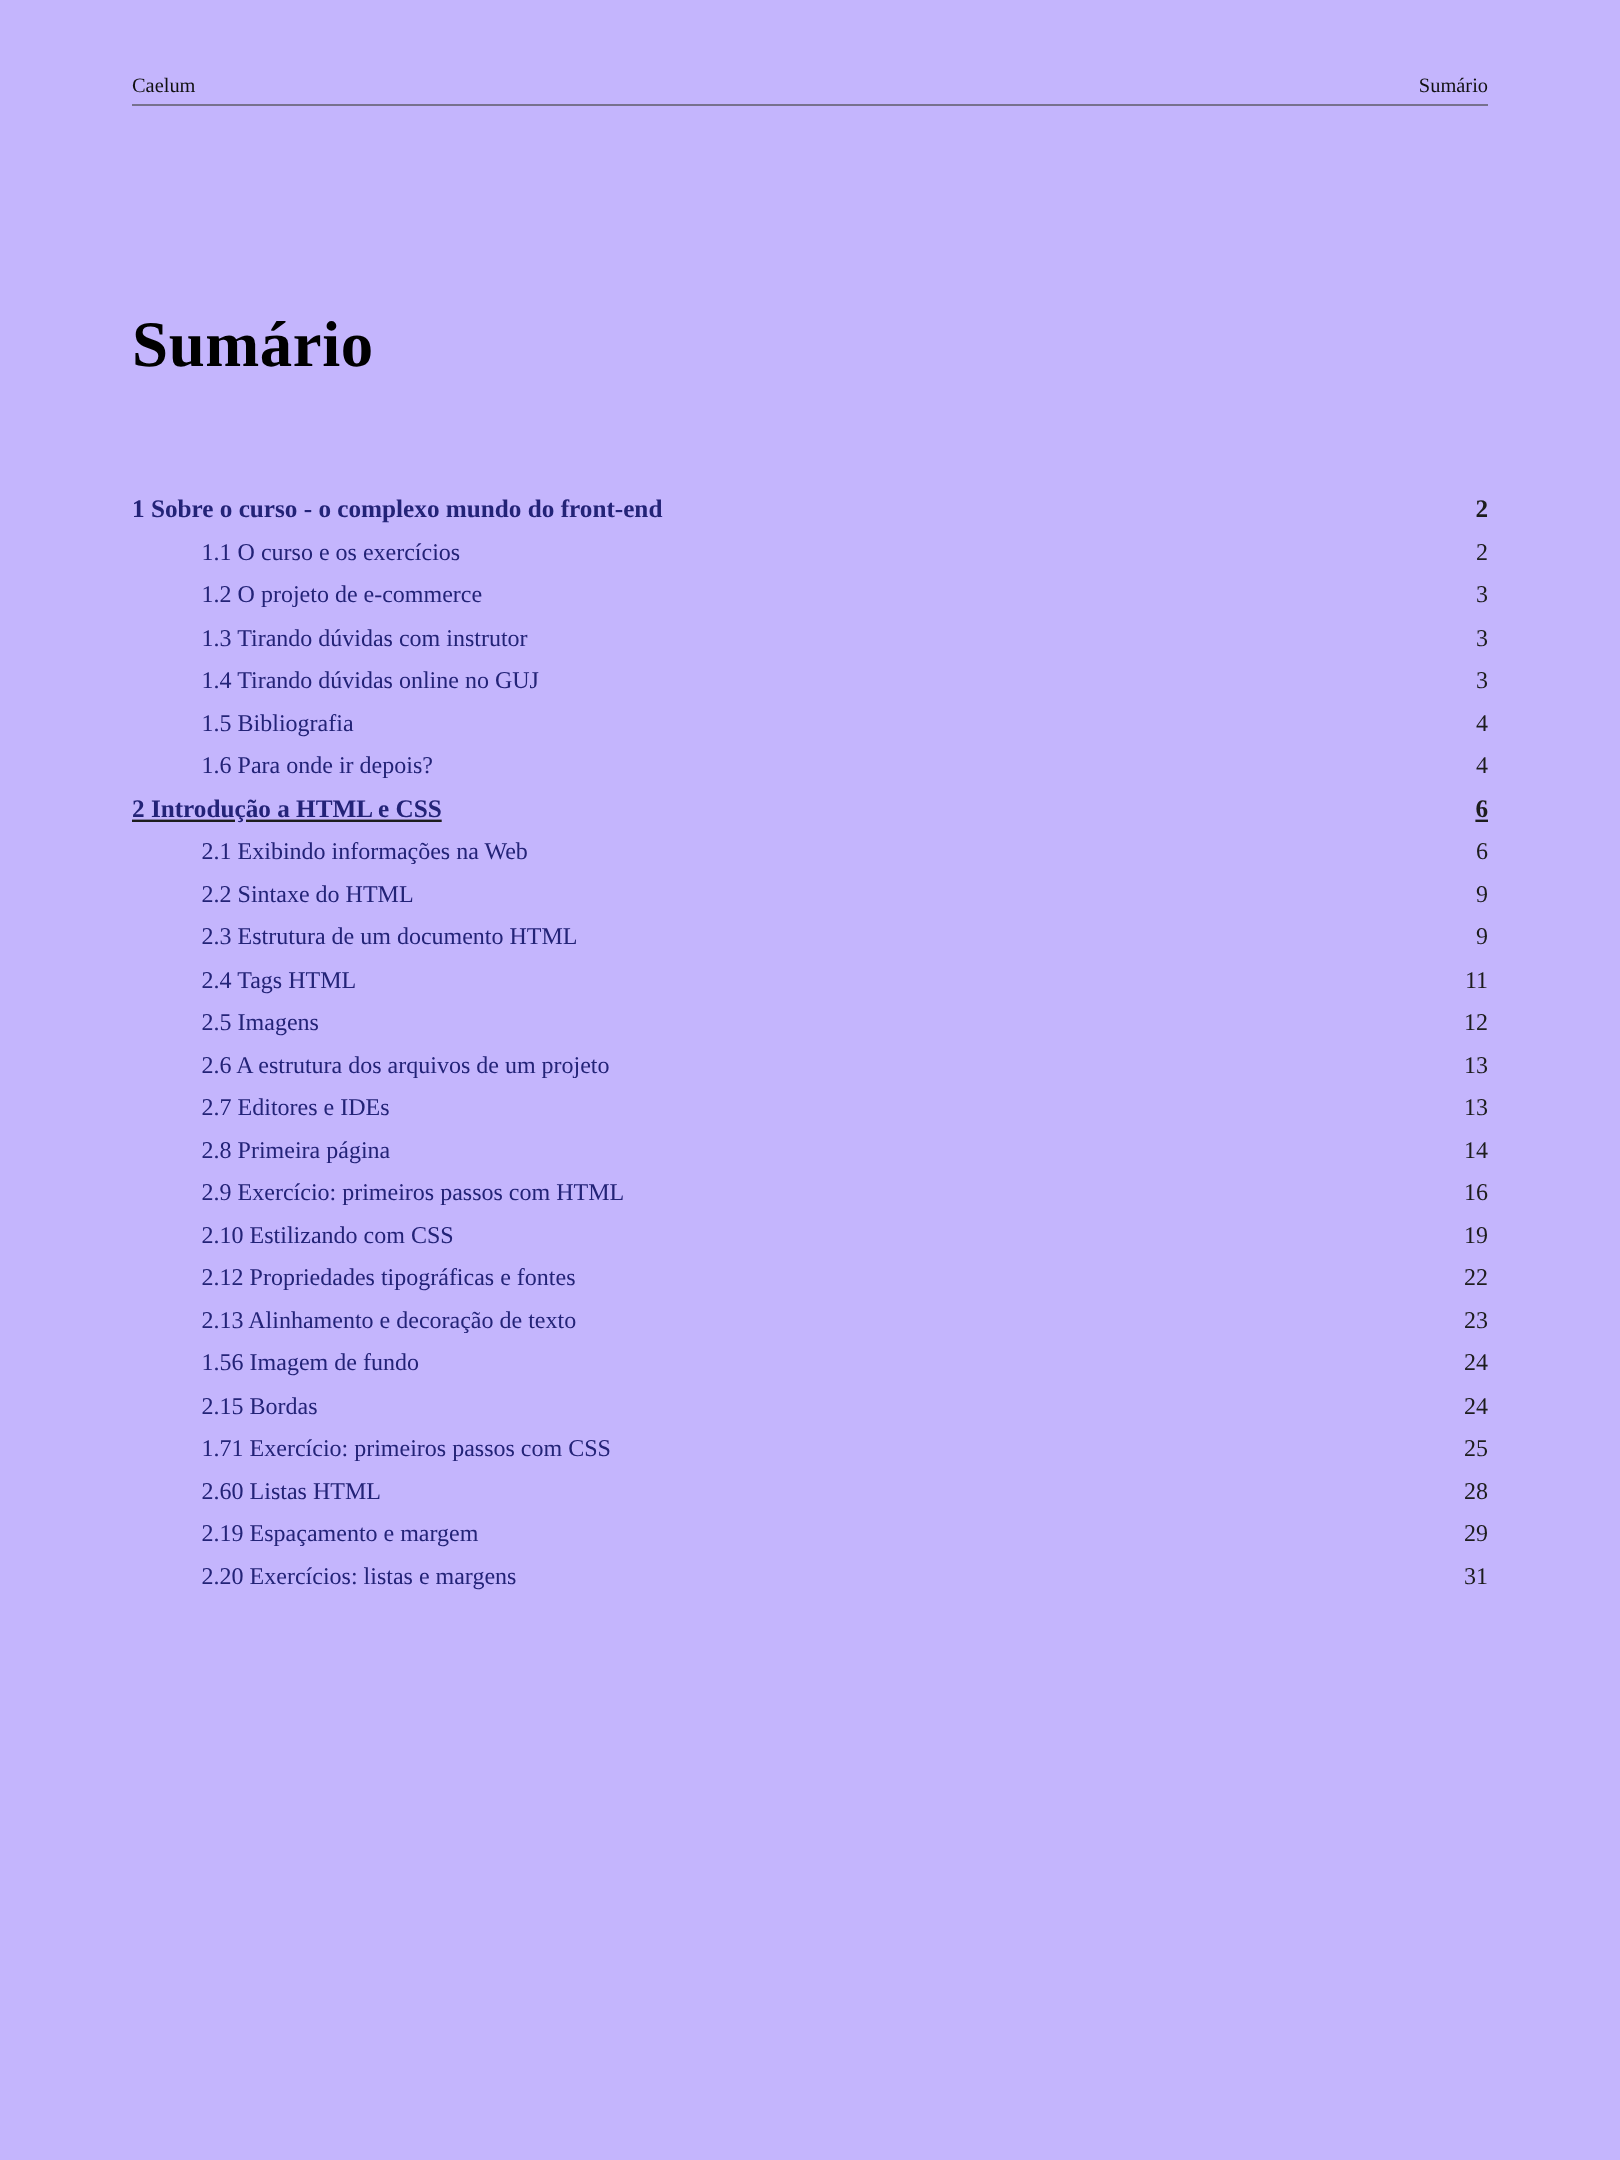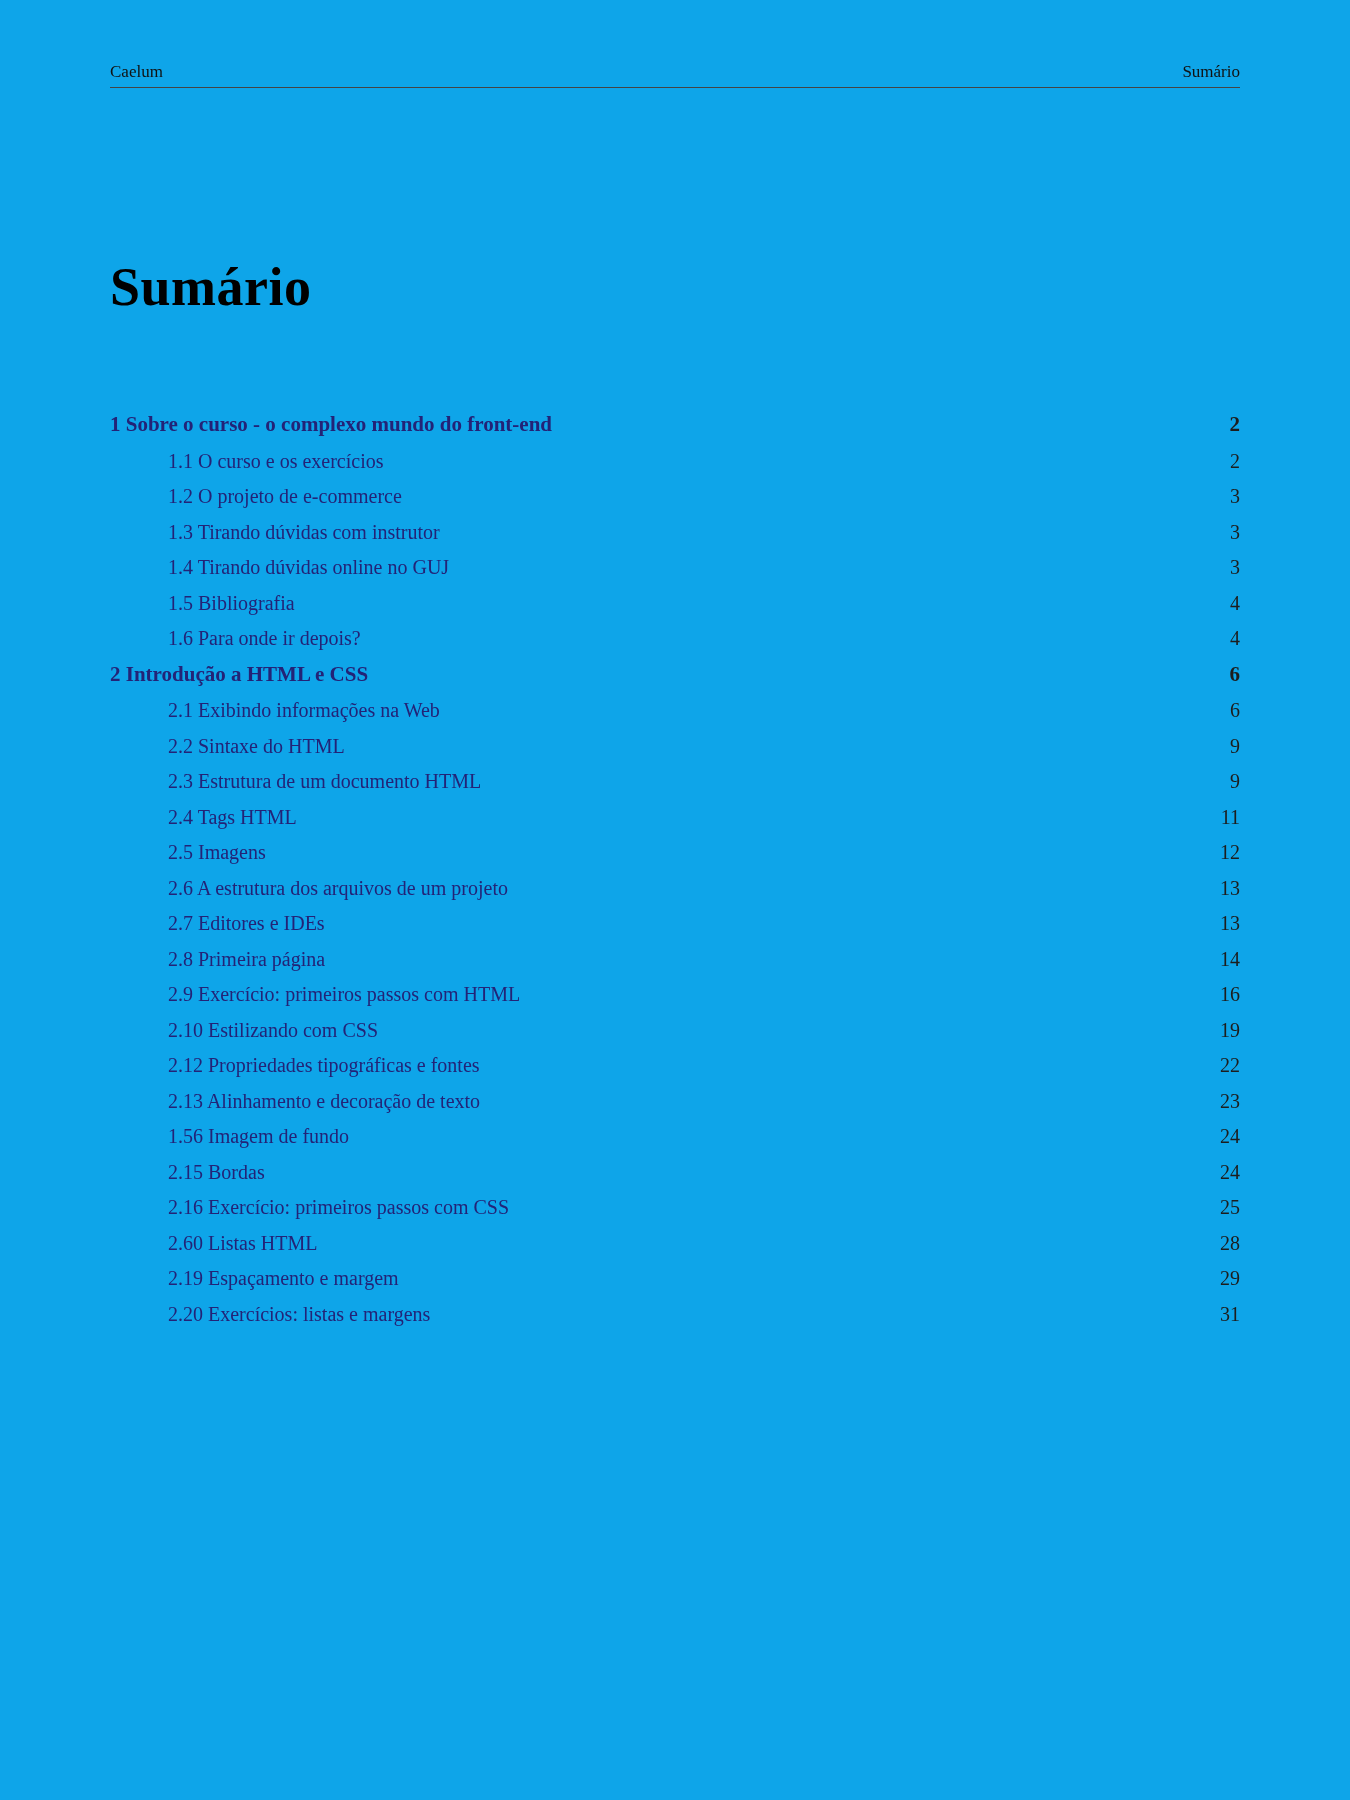--- a/index.html
+++ b/index.html
@@ -11,7 +11,7 @@
     position: relative;
     width: 1350px;
     height: 1800px;
-    background: #0ea5e9;
+    background: #c4b5fd;
     font-family: "Liberation Serif", serif;
     color: #1d1d1d;
     box-sizing: border-box;

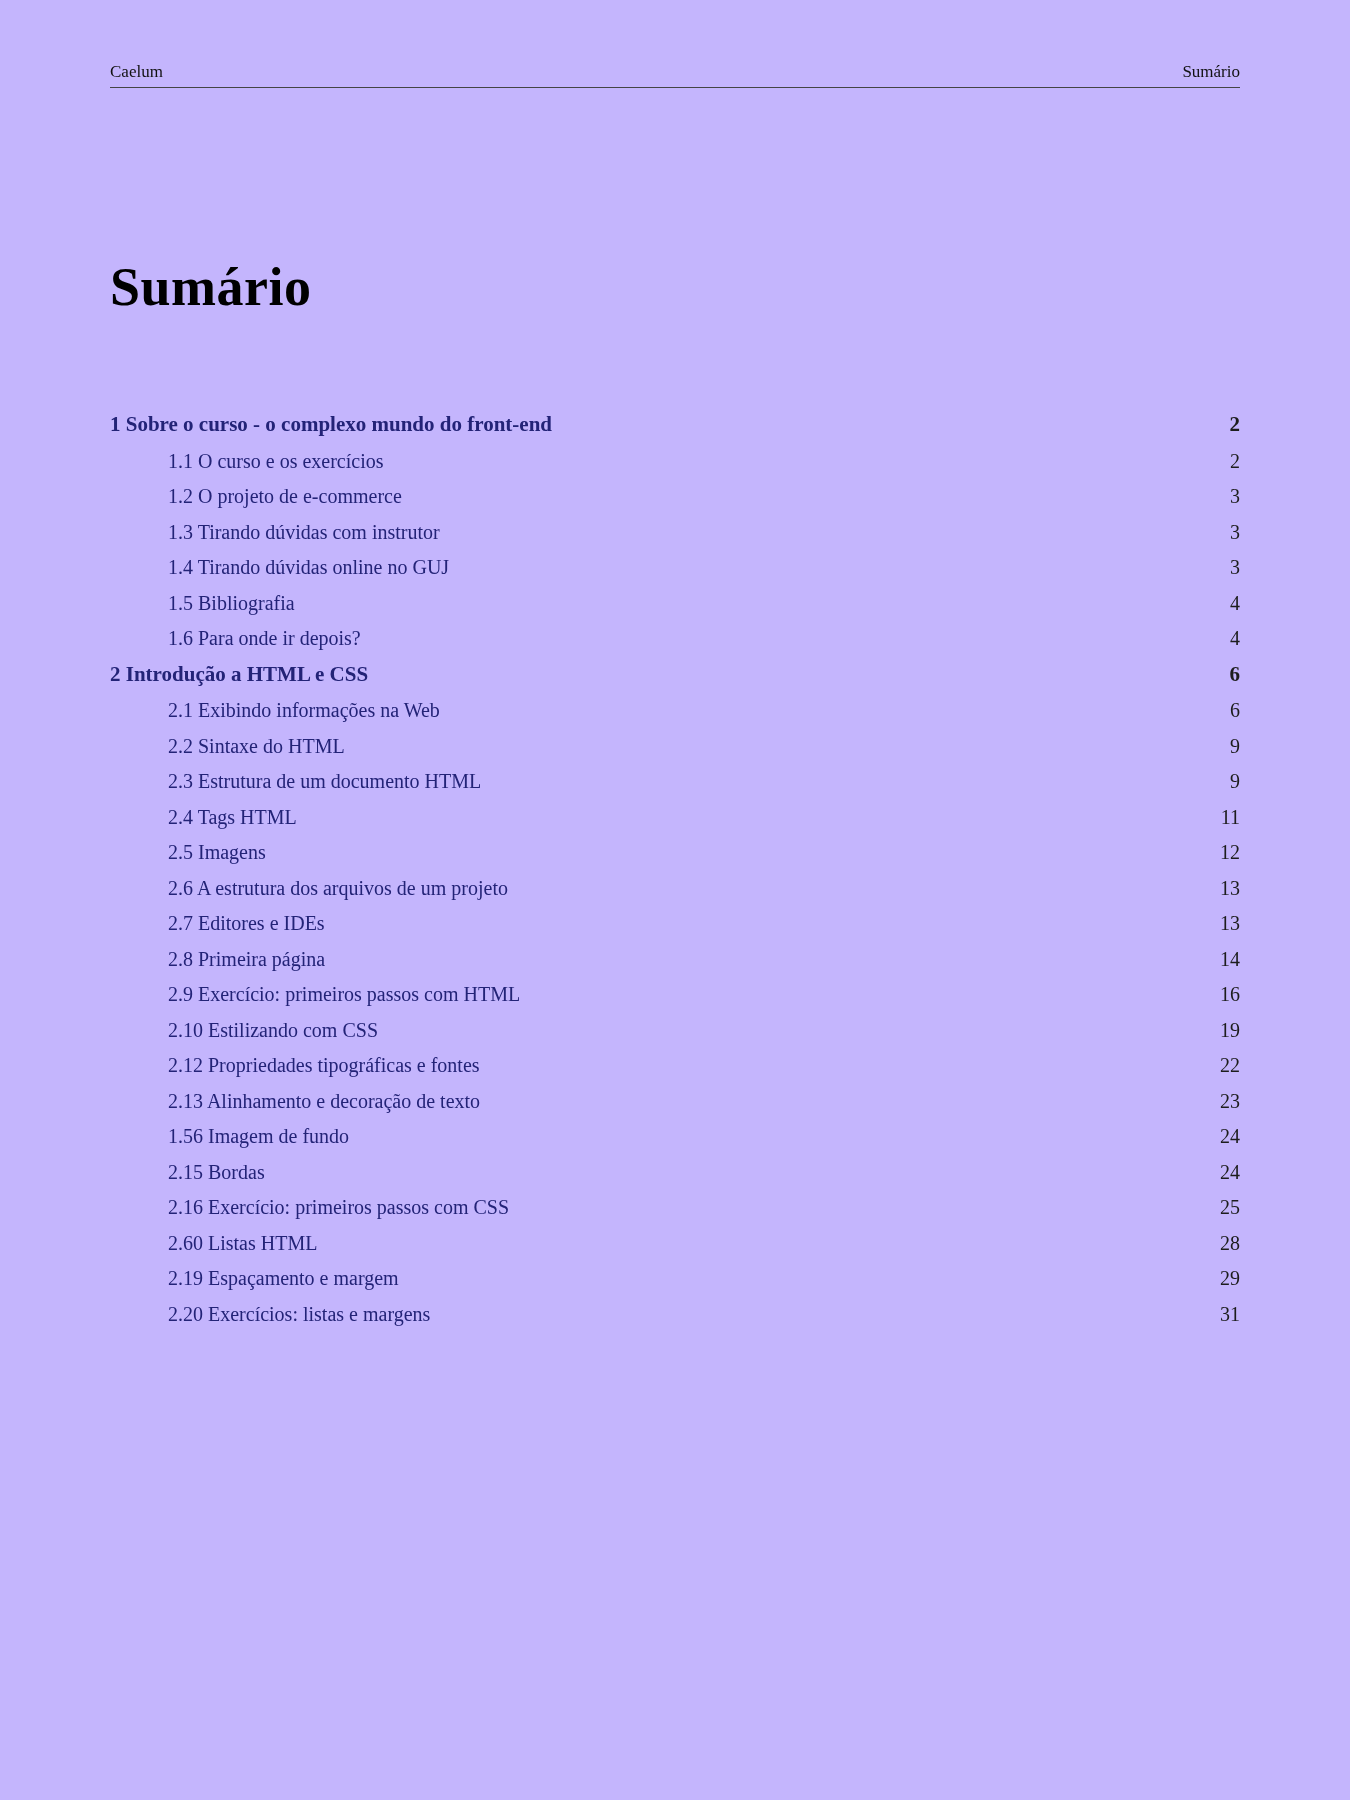--- a/index.html
+++ b/index.html
@@ -53,6 +53,7 @@
     
   }
   .toc-row.chapter:not(:first-child) {
+    text-decoration: underline;
   }
   .toc-row.item .toc-label {
     padding-left: 58px;

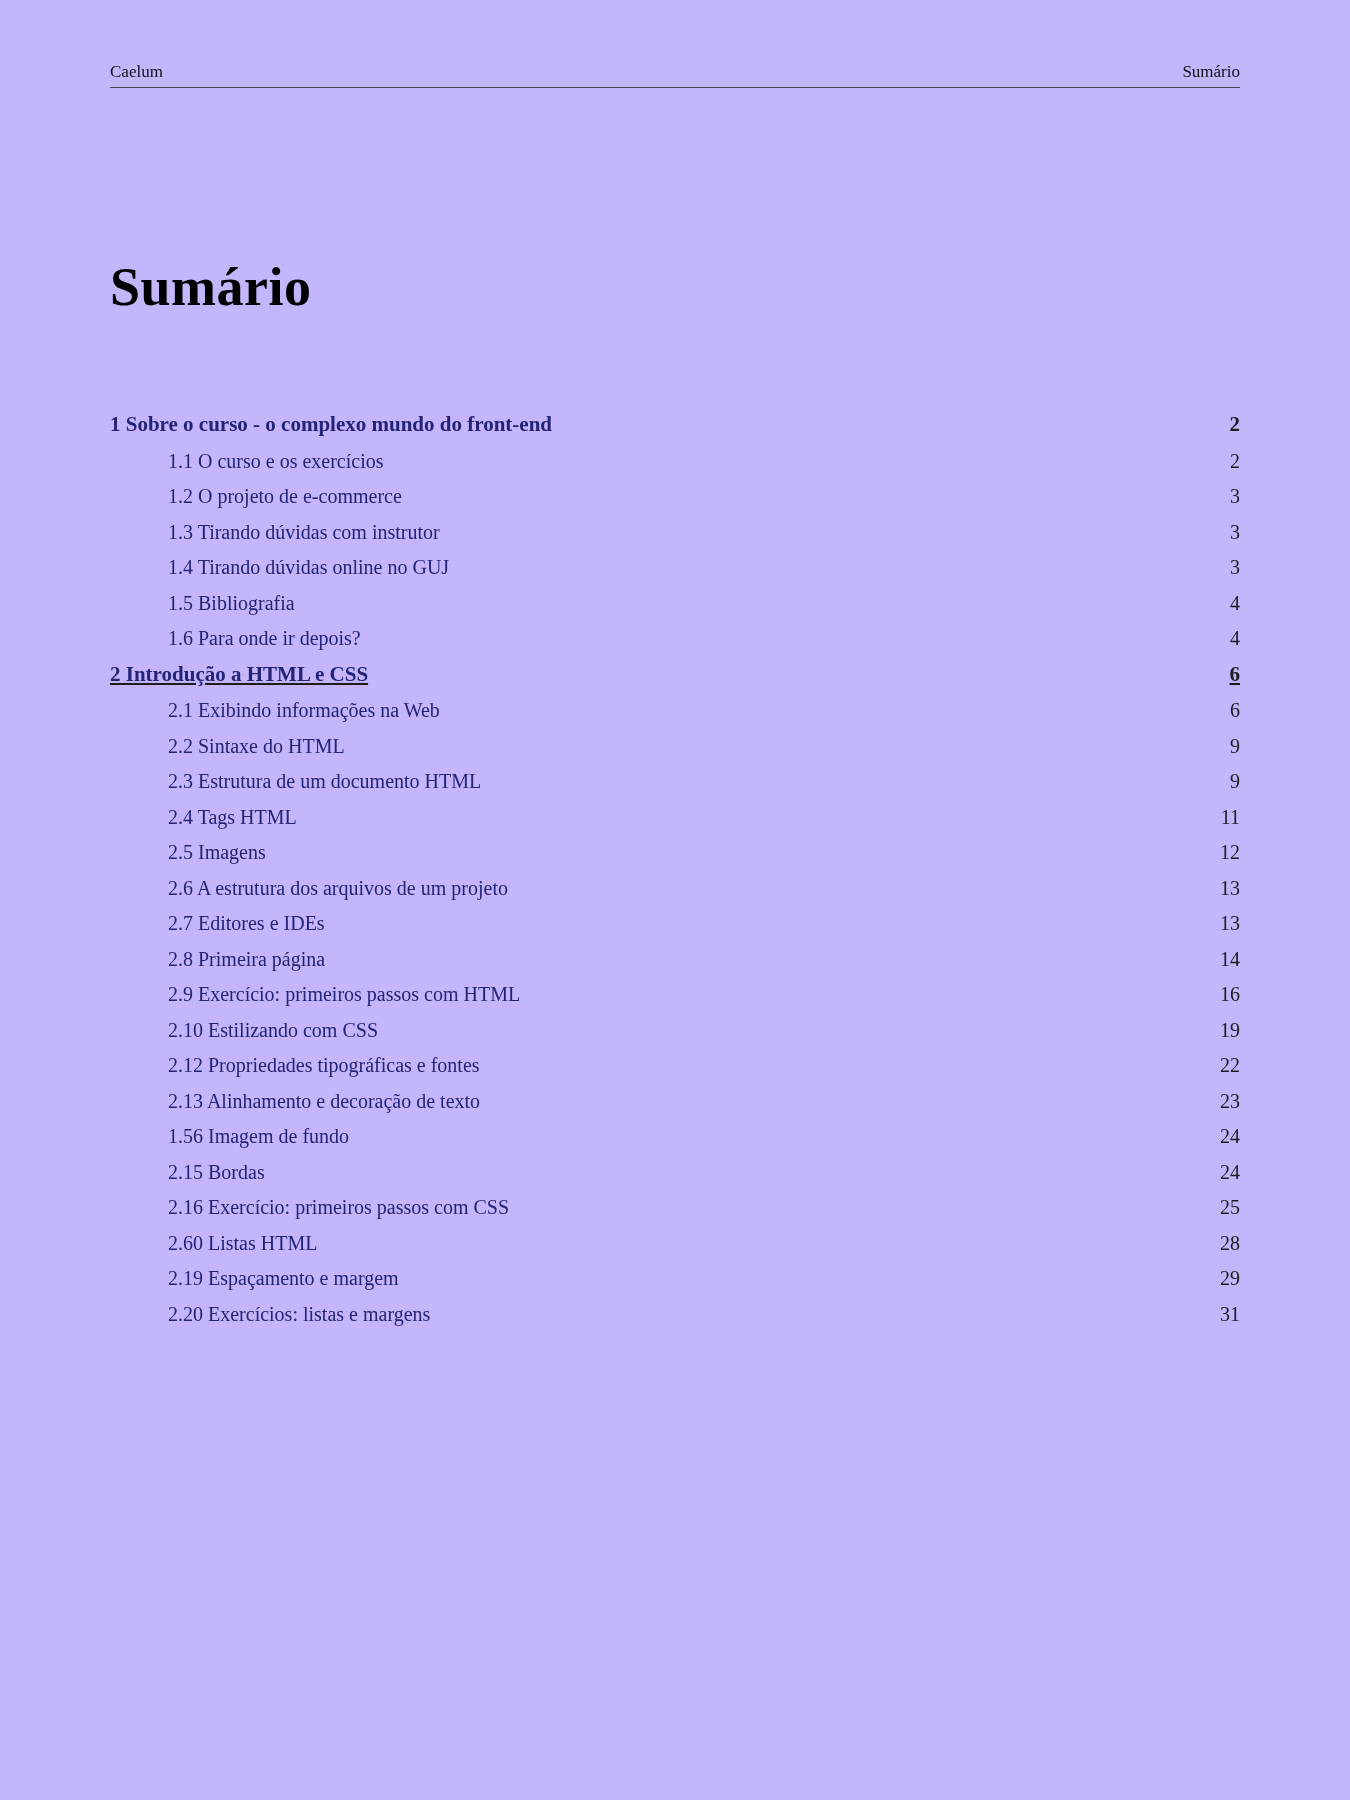--- a/index.html
+++ b/index.html
@@ -171,7 +171,7 @@
     <span class="toc-page">24</span>
   </div>
       <div class="toc-row item">
-    <span class="toc-label">2.16 Exercício: primeiros passos com CSS</span>
+    <span class="toc-label">1.71 Exercício: primeiros passos com CSS</span>
     <span class="toc-page">25</span>
   </div>
       <div class="toc-row item">

